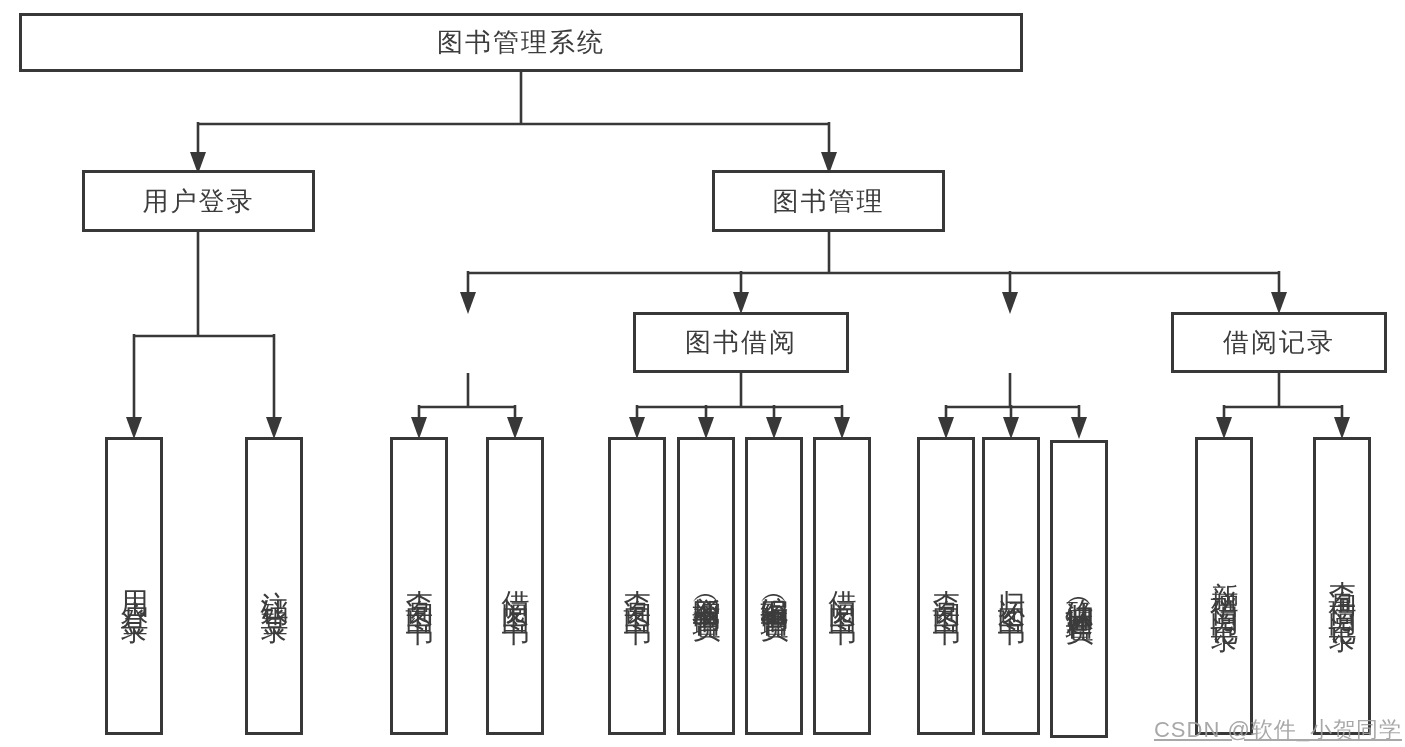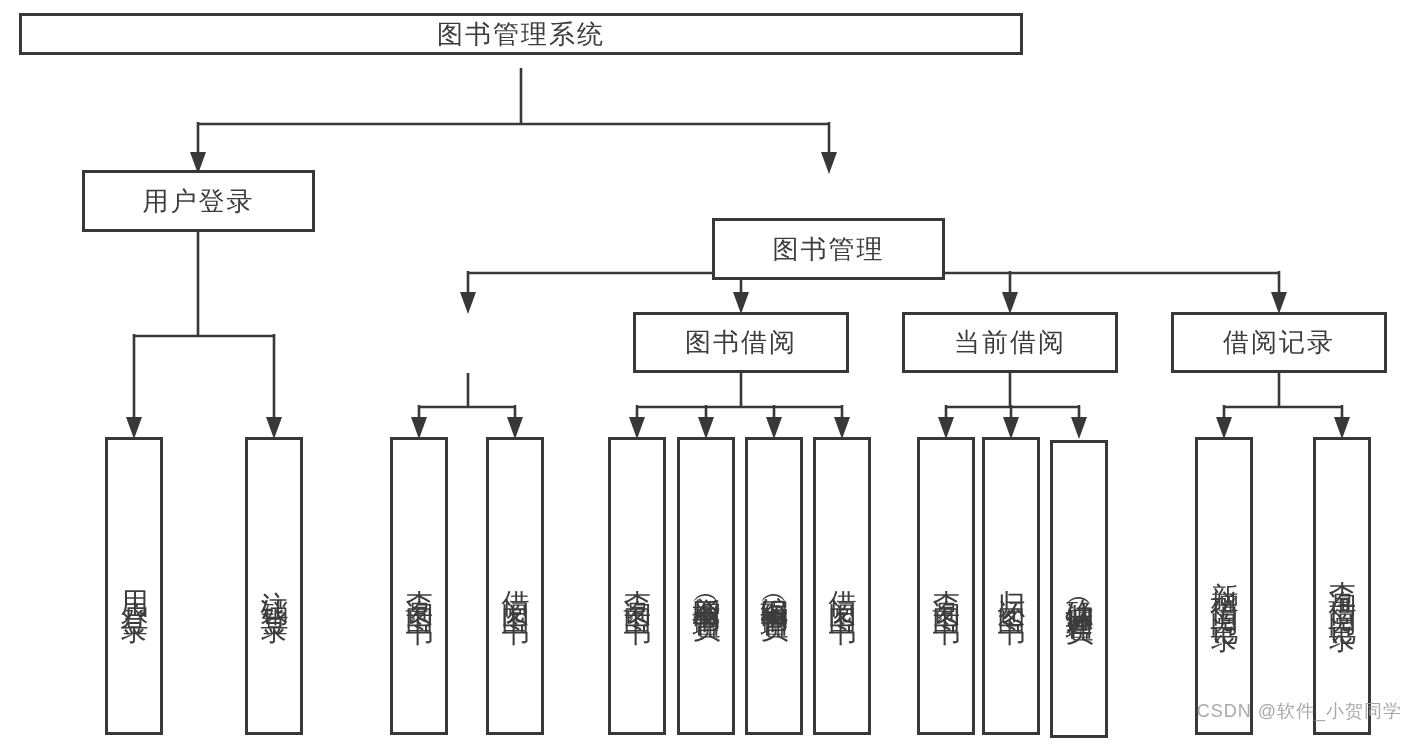--- a/index.html
+++ b/index.html
@@ -97,7 +97,7 @@
     <polygon points="1334,417 1350,417 1342,439"></polygon>
   </svg>
 
-  <div class="box" style="left:19px;top:13px;width:1004px;height:42px;">
+  <div class="box" style="left:19px;top:13px;width:1004px;height:59px;">
     <span class="hlabel">图书管理系统</span>
   </div>
 

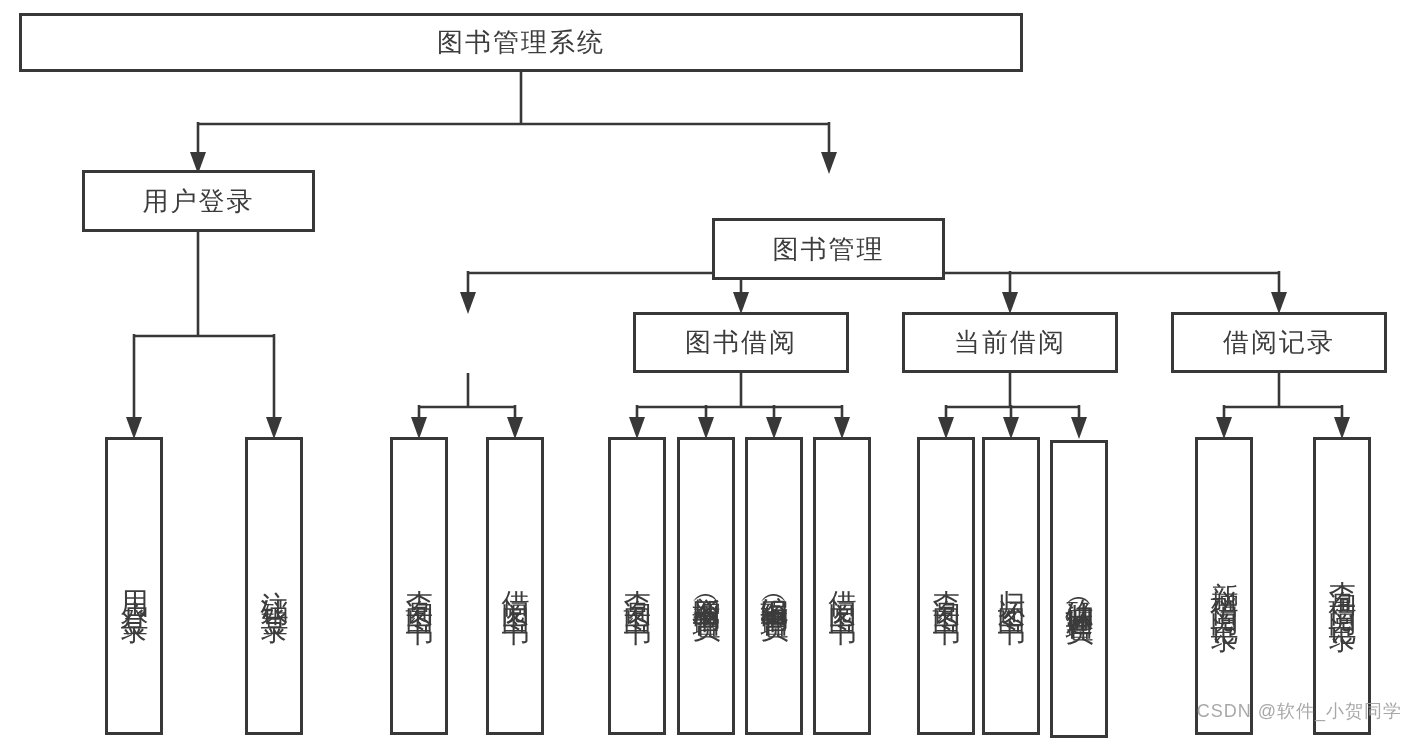--- a/index.html
+++ b/index.html
@@ -104,7 +104,7 @@
   <div class="box" style="left:82px;top:170px;width:233px;height:62px;">
     <span class="hlabel">用户登录</span>
   </div>
-  <div class="box" style="left:712px;top:170px;width:233px;height:62px;margin-top:48px;">
+  <div class="box" style="left:712px;top:170px;width:233px;height:62px;">
     <span class="hlabel">图书管理</span>
   </div>
 

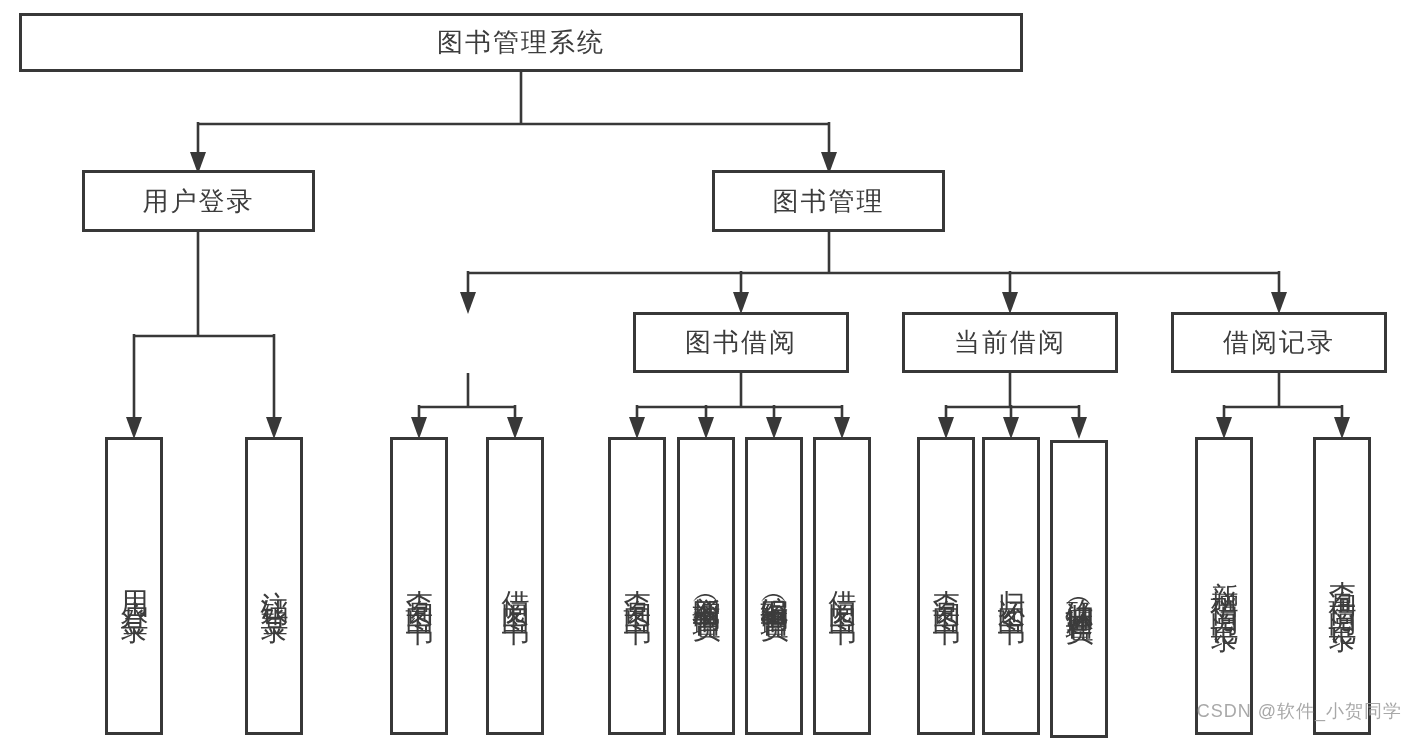--- a/index.html
+++ b/index.html
@@ -111,9 +111,6 @@
   <div class="box" style="left:633px;top:312px;width:216px;height:61px;justify-content:center;">
     <span class="hlabel">图书借阅</span>
   </div>
-  <div class="box" style="left:902px;top:312px;width:216px;height:61px;">
-    <span class="hlabel">当前借阅</span>
-  </div>
   <div class="box" style="left:1171px;top:312px;width:216px;height:61px;">
     <span class="hlabel">借阅记录</span>
   </div>

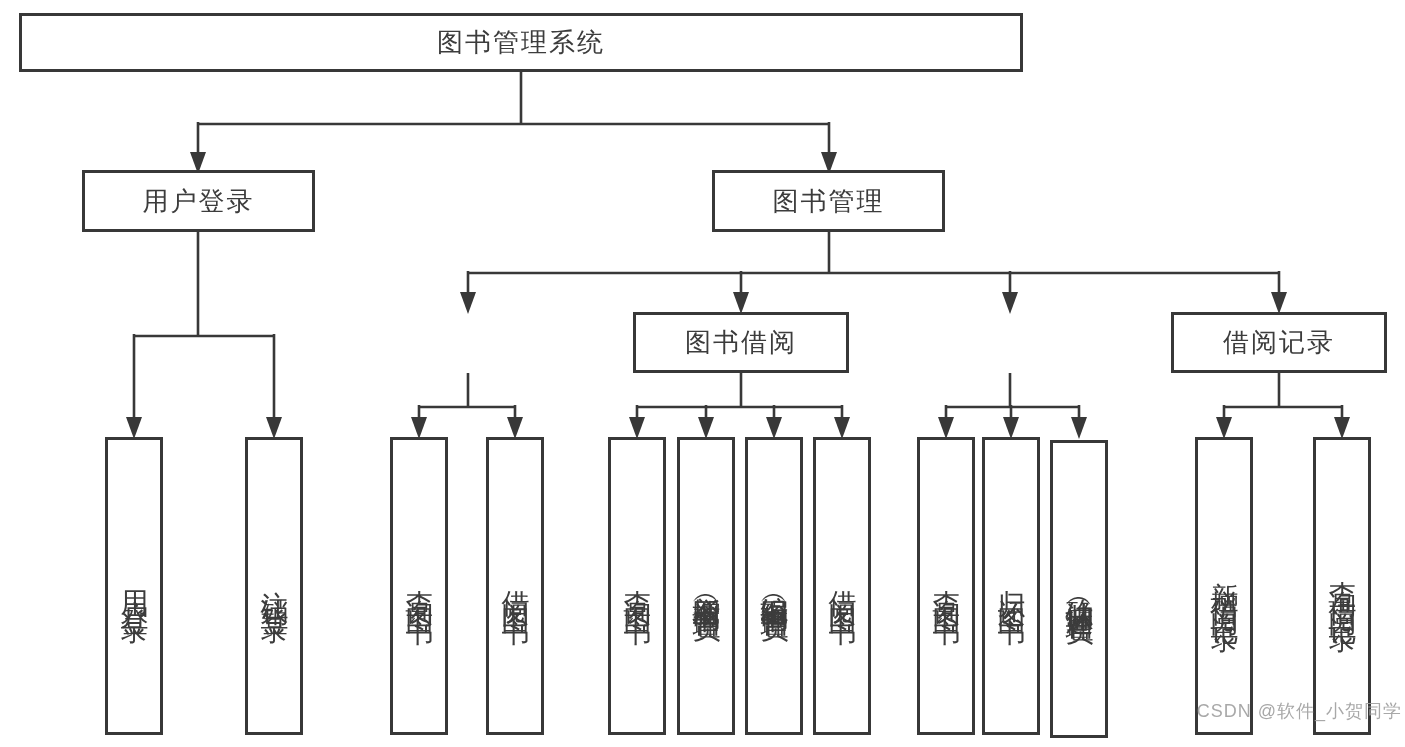--- a/index.html
+++ b/index.html
@@ -47,13 +47,14 @@
   }
   .watermark{
     position:absolute;
-    right:3px;top:699px;
-    font-size:18px;
+    right:3px;top:715px;
+    font-size:22px;
     color:var(--watermark);
     letter-spacing:1px;
     white-space:nowrap;
     z-index:5;
     opacity:0.9;
+    text-decoration:underline;
   }
 </style>
 </head>

